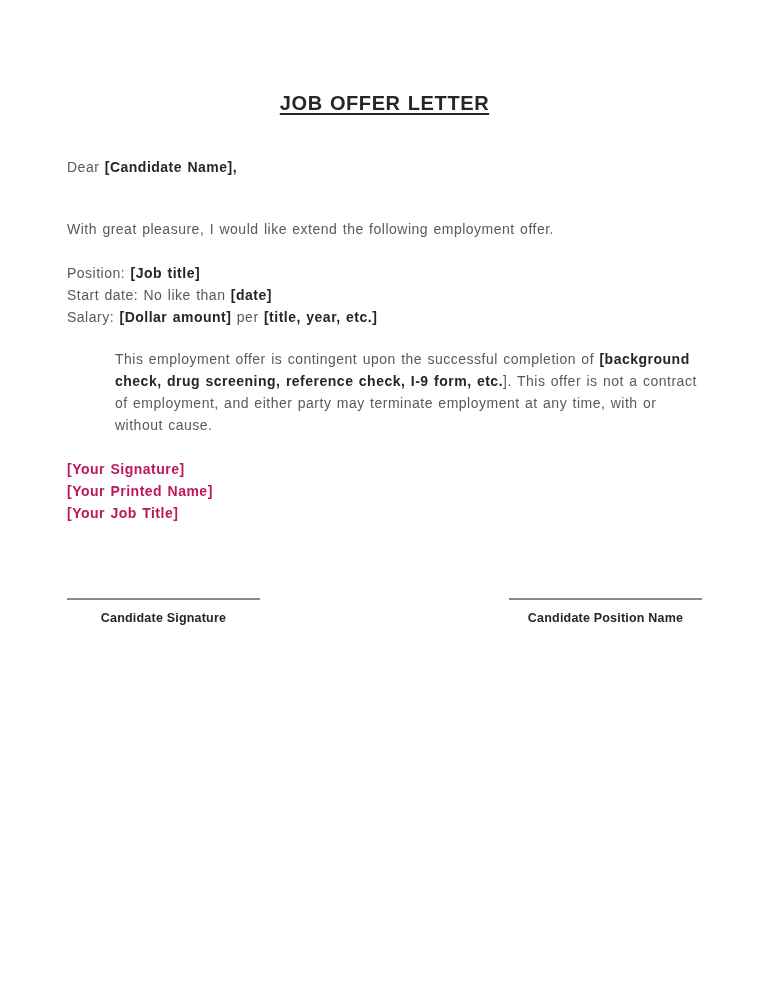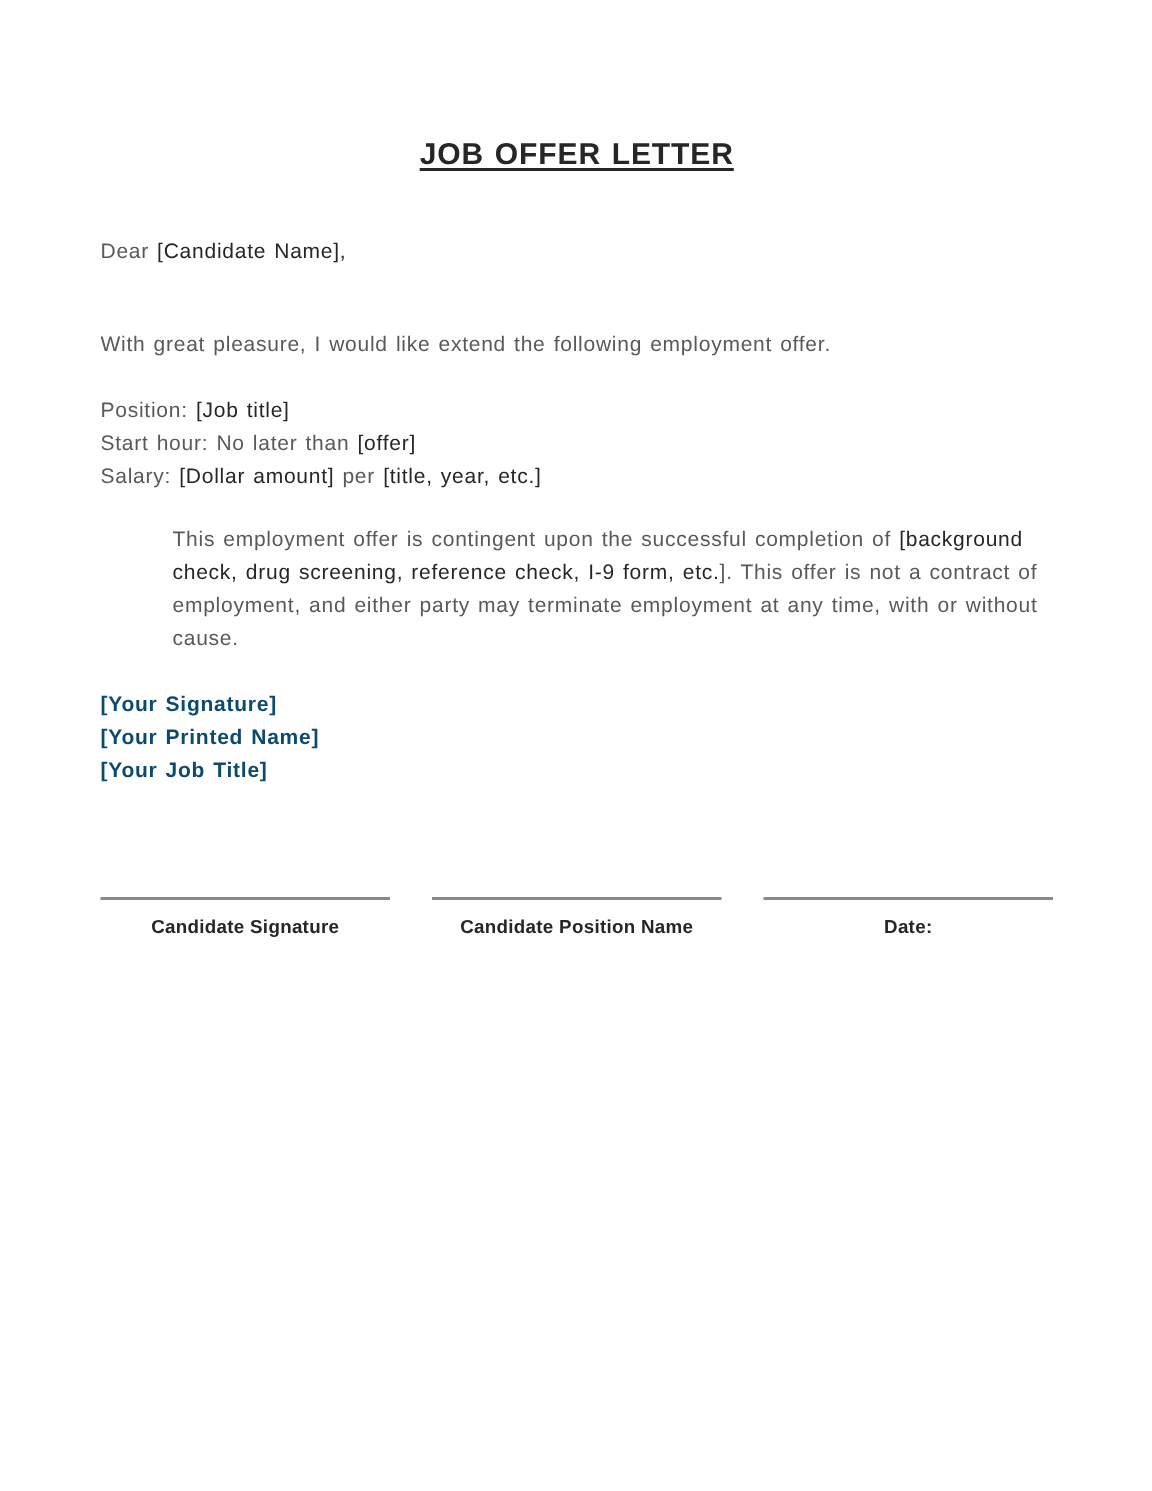--- a/index.html
+++ b/index.html
@@ -37,7 +37,7 @@
     text-underline-offset: 3px;
   }
   p { margin: 0; }
-  b, strong { font-weight: 400; color: #262626; }
+  b, strong { font-weight: 700; color: #262626; }
   .salutation   { margin-top: 40px; }
   .intro        { margin-top: 40px; }
   .details      { margin-top: 22px; }

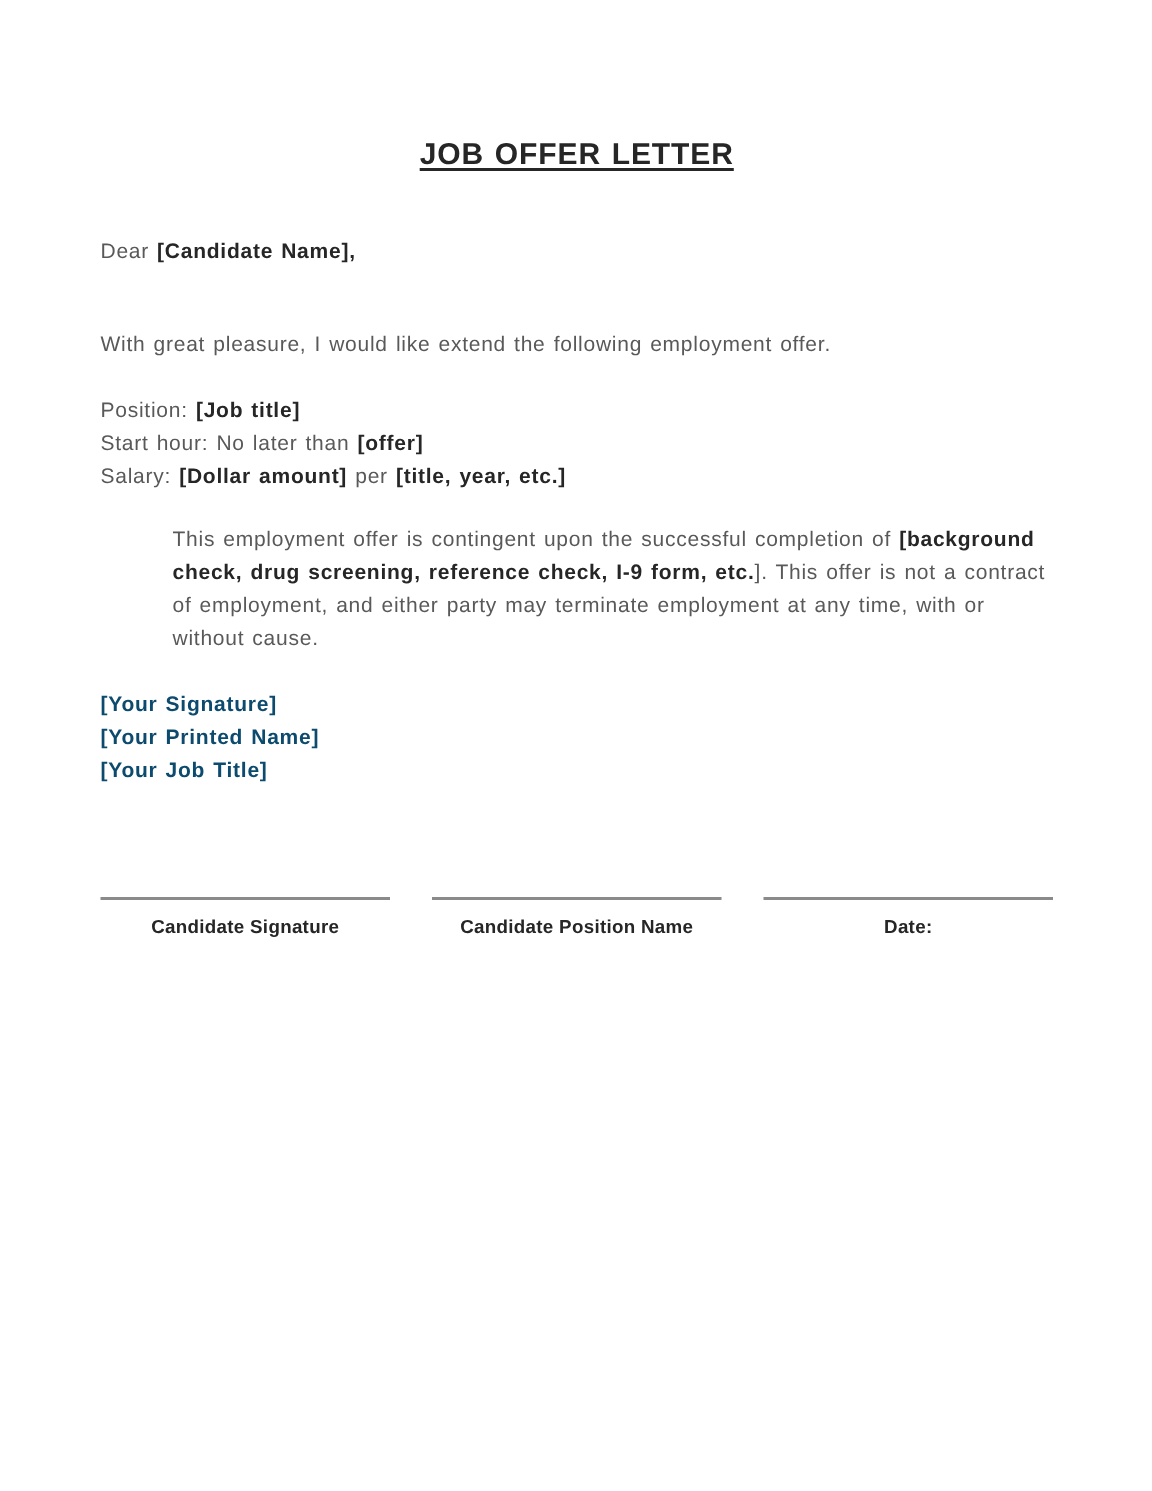--- a/index.html
+++ b/index.html
@@ -79,7 +79,7 @@
 
   <div class="details">
     <div class="detail-line"><span>Position: </span><b>[Job title]</b></div>
-    <div class="detail-line"><span>Start hour: No later than </span><b>[offer]</b></div>
+    <div class="detail-line"><span>Start date: No like than </span><b>[offer]</b></div>
     <div class="detail-line"><span>Salary: </span><b>[Dollar amount]</b><span> per </span><b>[title, year, etc.]</b></div>
   </div>
 

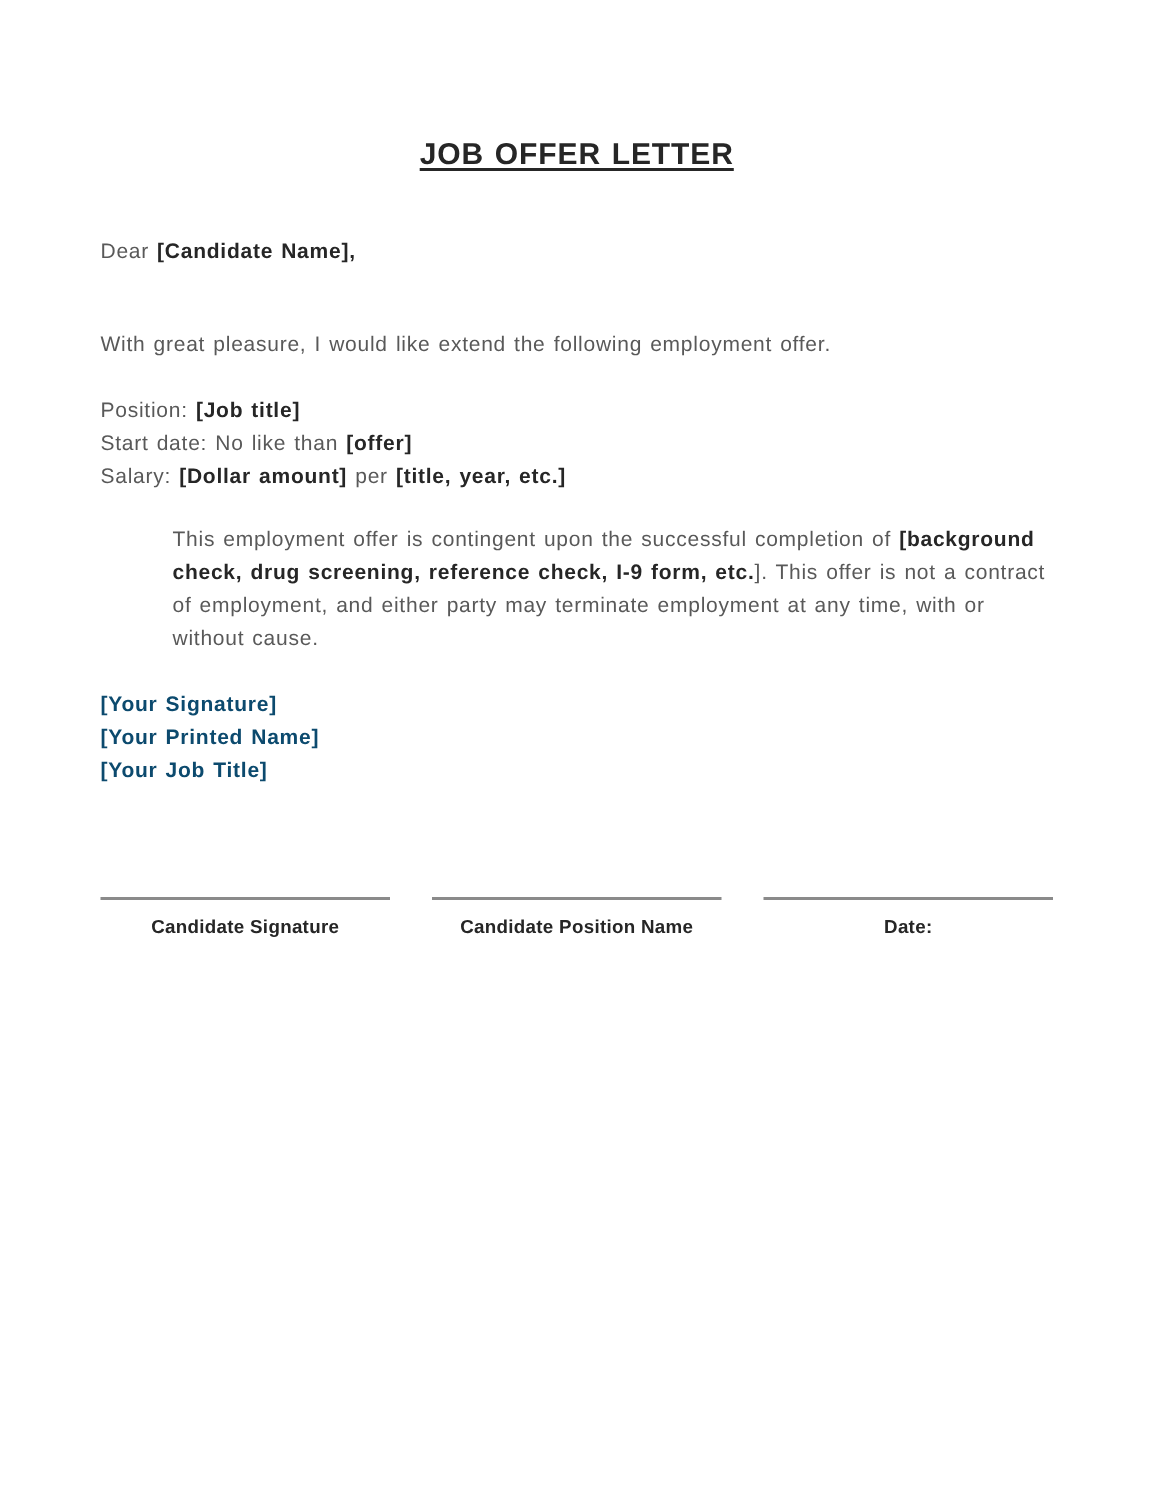--- a/index.html
+++ b/index.html
@@ -79,7 +79,7 @@
 
   <div class="details">
     <div class="detail-line"><span>Position: </span><b>[Job title]</b></div>
-    <div class="detail-line"><span>Start date: No like than </span><b>[offer]</b></div>
+    <div class="detail-line"><span>Start date: No like than </span><b>[date]</b></div>
     <div class="detail-line"><span>Salary: </span><b>[Dollar amount]</b><span> per </span><b>[title, year, etc.]</b></div>
   </div>
 

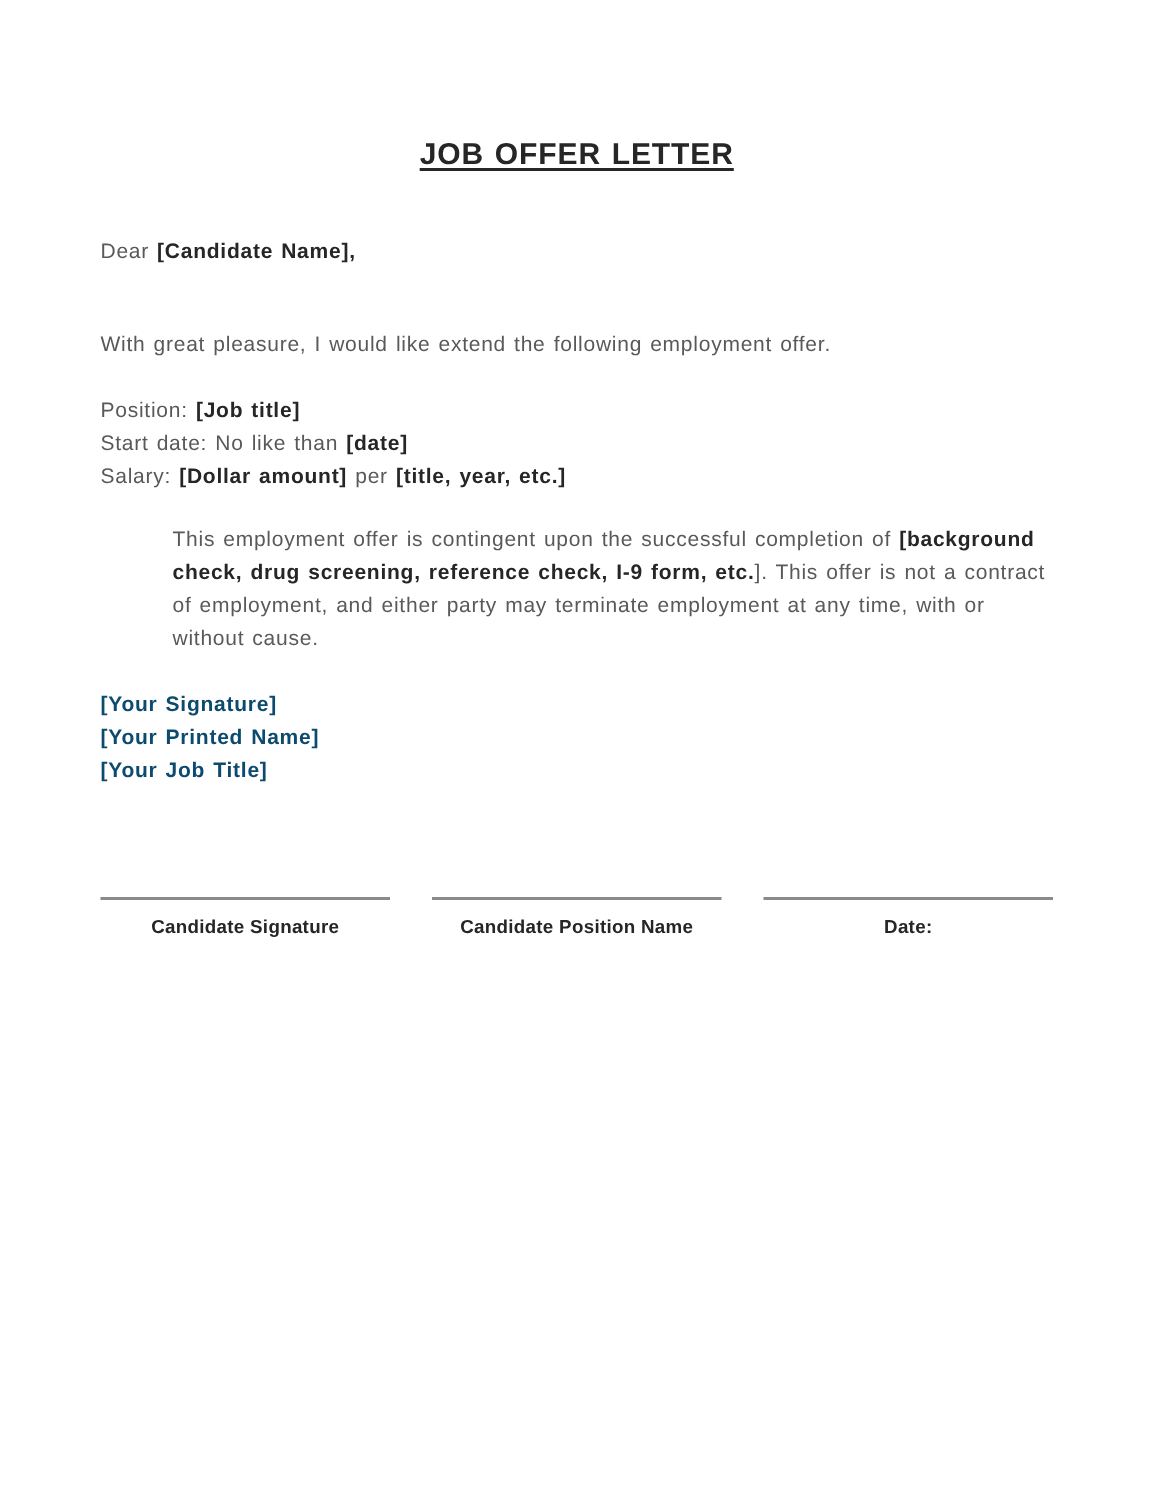--- a/index.html
+++ b/index.html
@@ -43,7 +43,7 @@
   .details      { margin-top: 22px; }
   .contingency  { margin-top: 20px; margin-left: 48px; }
   .closing      { margin-top: 16px; }
-  .sender-block { margin-top: 22px; font-weight: 700; color: #0c4a6e; }
+  .sender-block { margin-top: 22px; font-weight: 700; color: #be185d; }
   .sig-row {
     display: flex;
     justify-content: space-between;

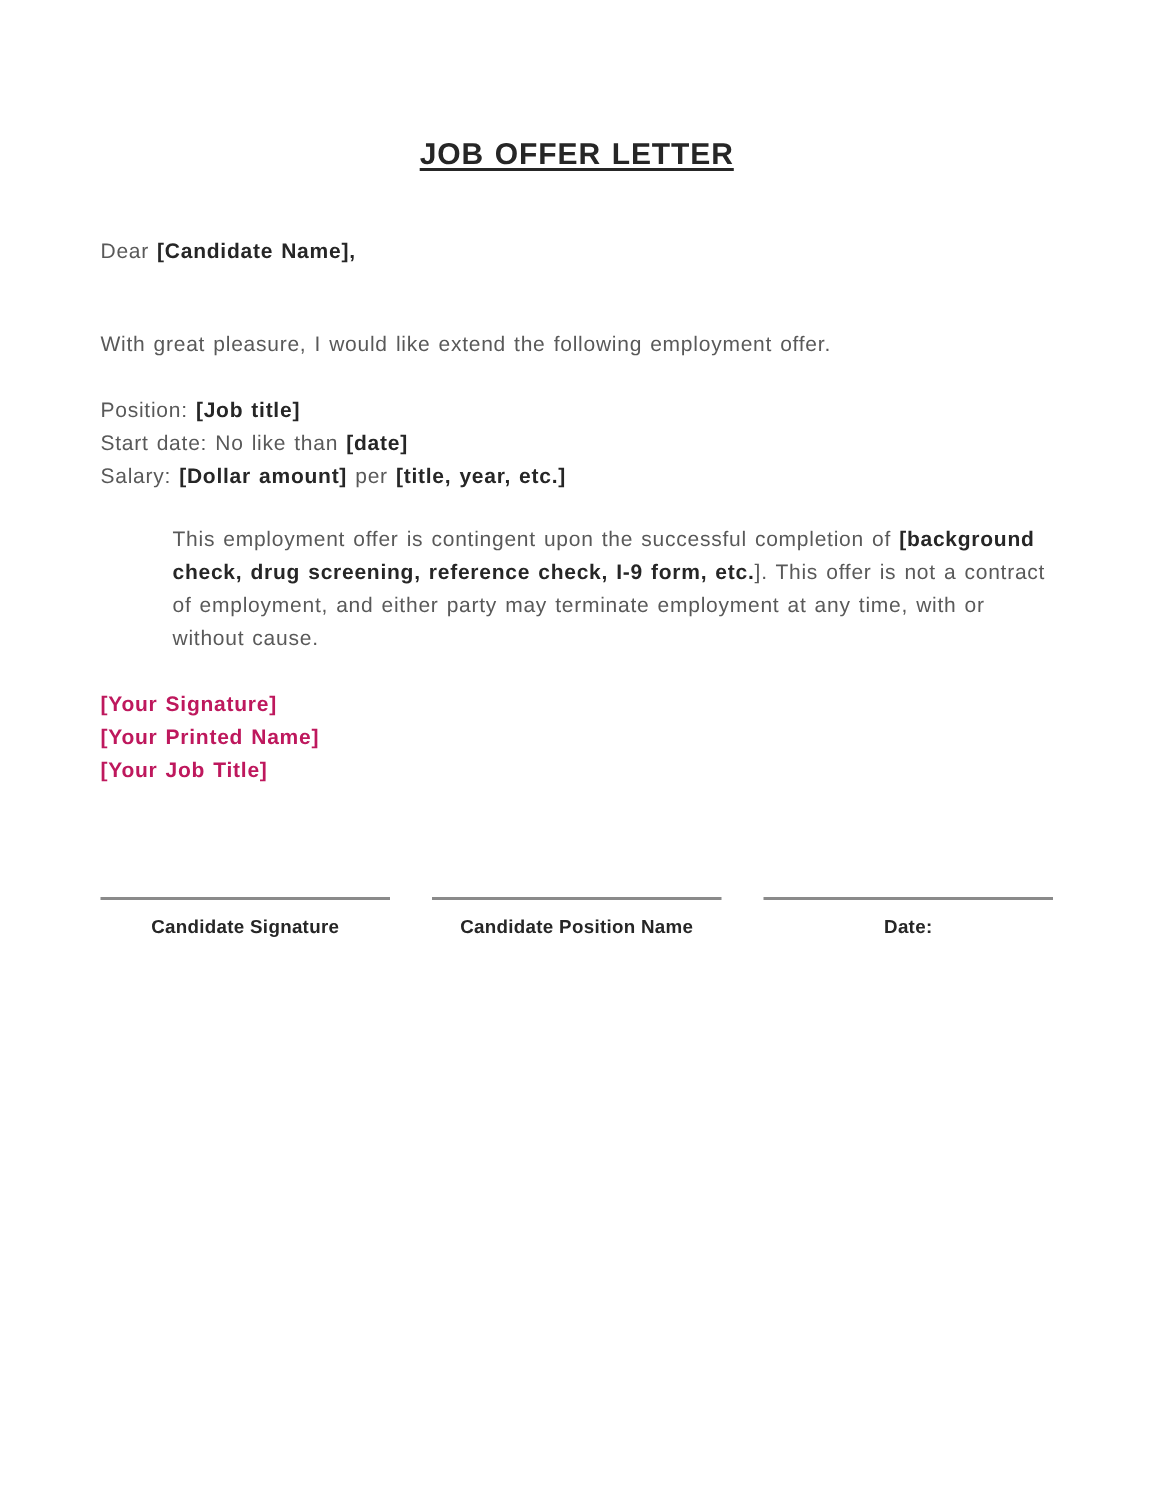--- a/index.html
+++ b/index.html
@@ -101,10 +101,6 @@
       <div class="sig-line"></div>
       <div class="sig-label">Candidate Position Name</div>
     </div>
-    <div class="sig-col">
-      <div class="sig-line"></div>
-      <div class="sig-label">Date:</div>
-    </div>
   </div>
 
 </div>

